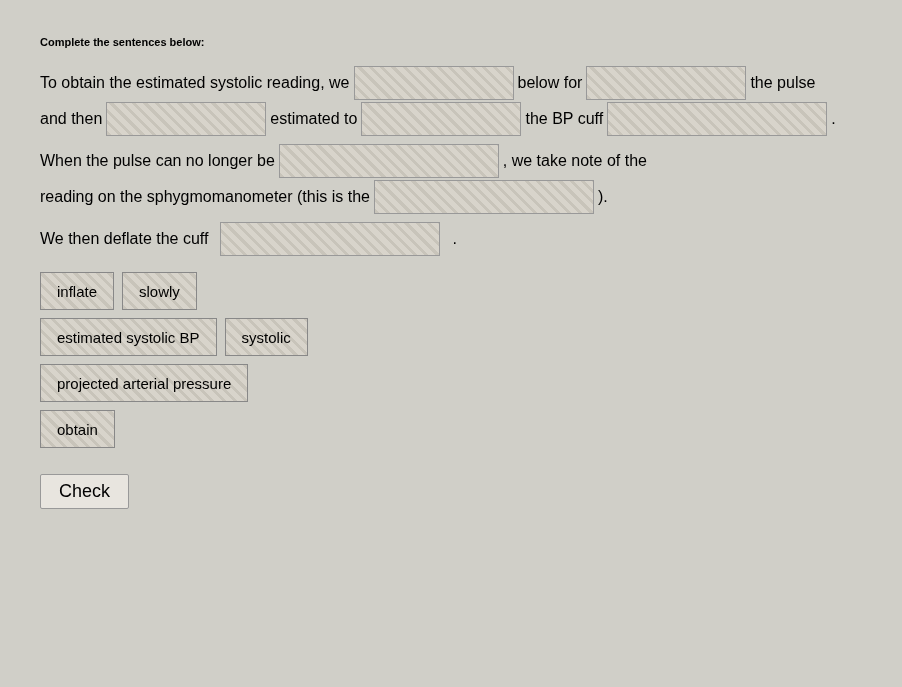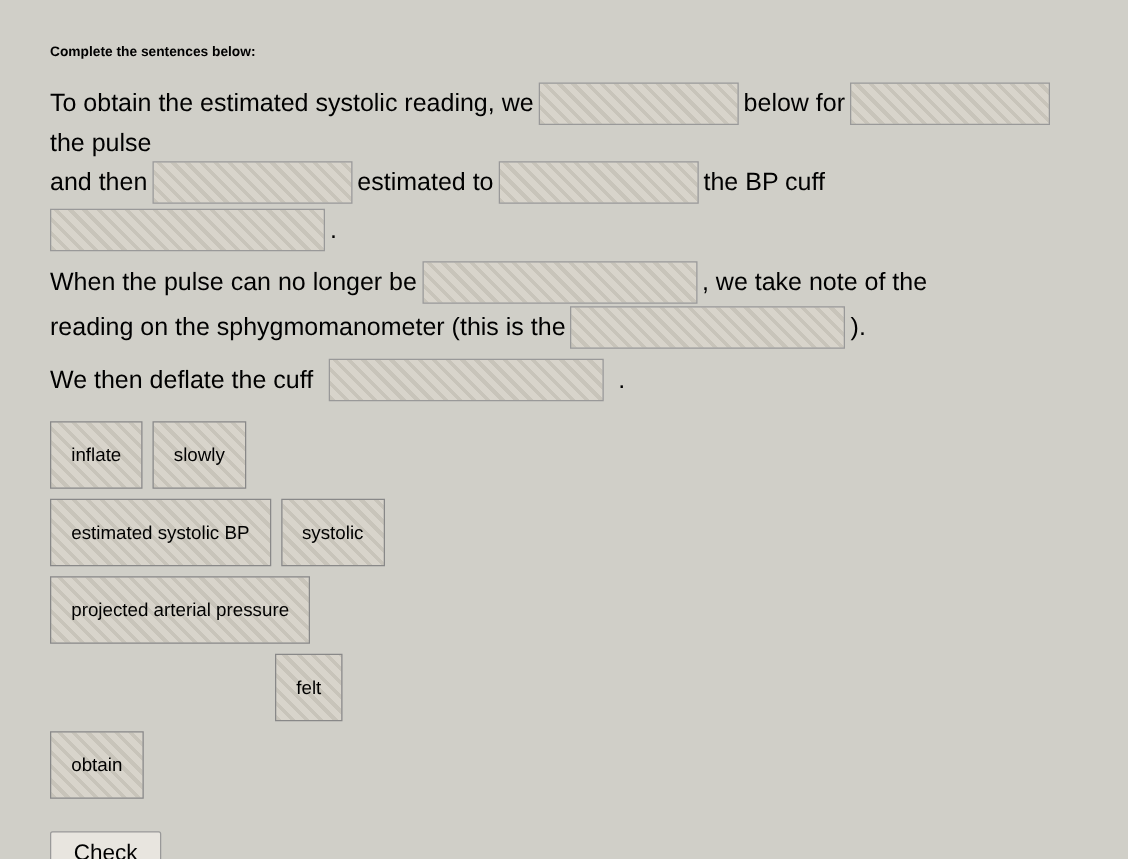--- a/index.html
+++ b/index.html
@@ -28,7 +28,7 @@
       margin-bottom: 2px;
     }
     .text-label {
-      font-size: 20px;
+      font-size: 16px;
       white-space: nowrap;
     }
     .drop-zone {

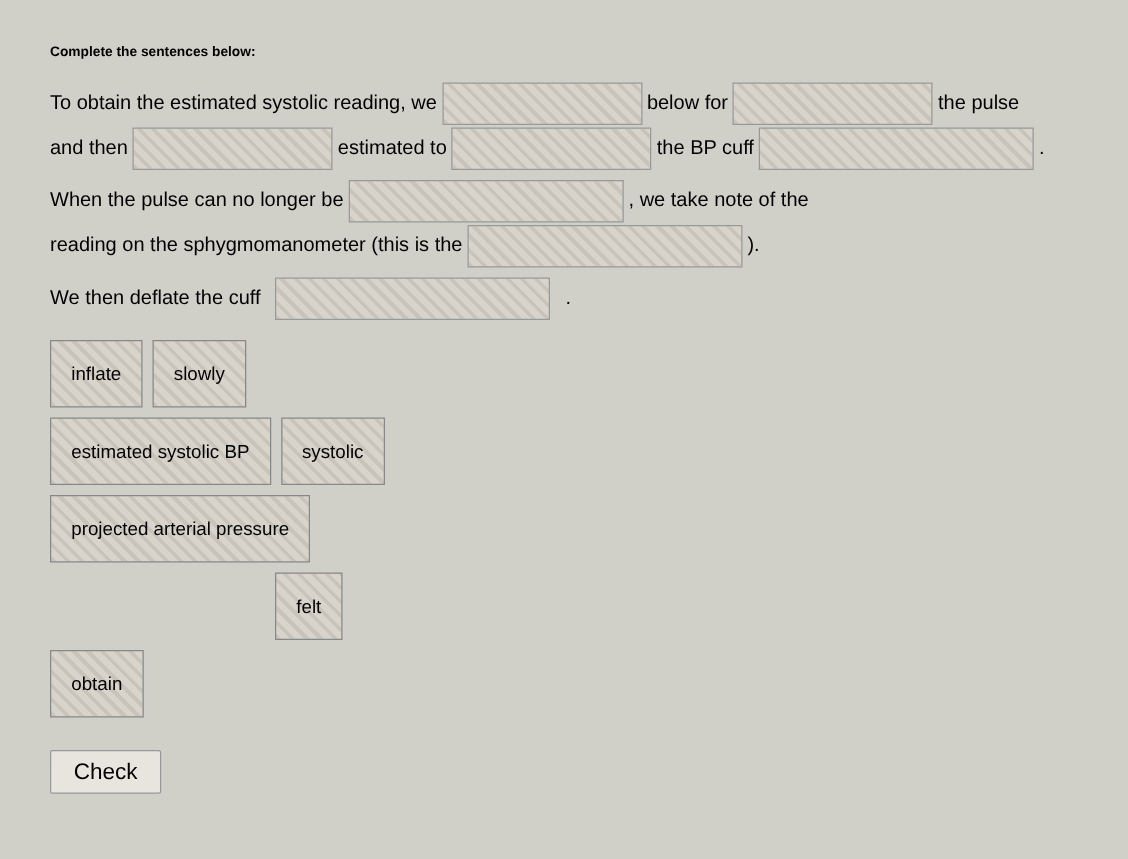--- a/index.html
+++ b/index.html
@@ -52,7 +52,7 @@
       display: inline-flex;
       align-items: center;
       justify-content: center;
-      height: 54px;
+      height: 38px;
       padding: 0 16px;
       background: repeating-linear-gradient(
         45deg,

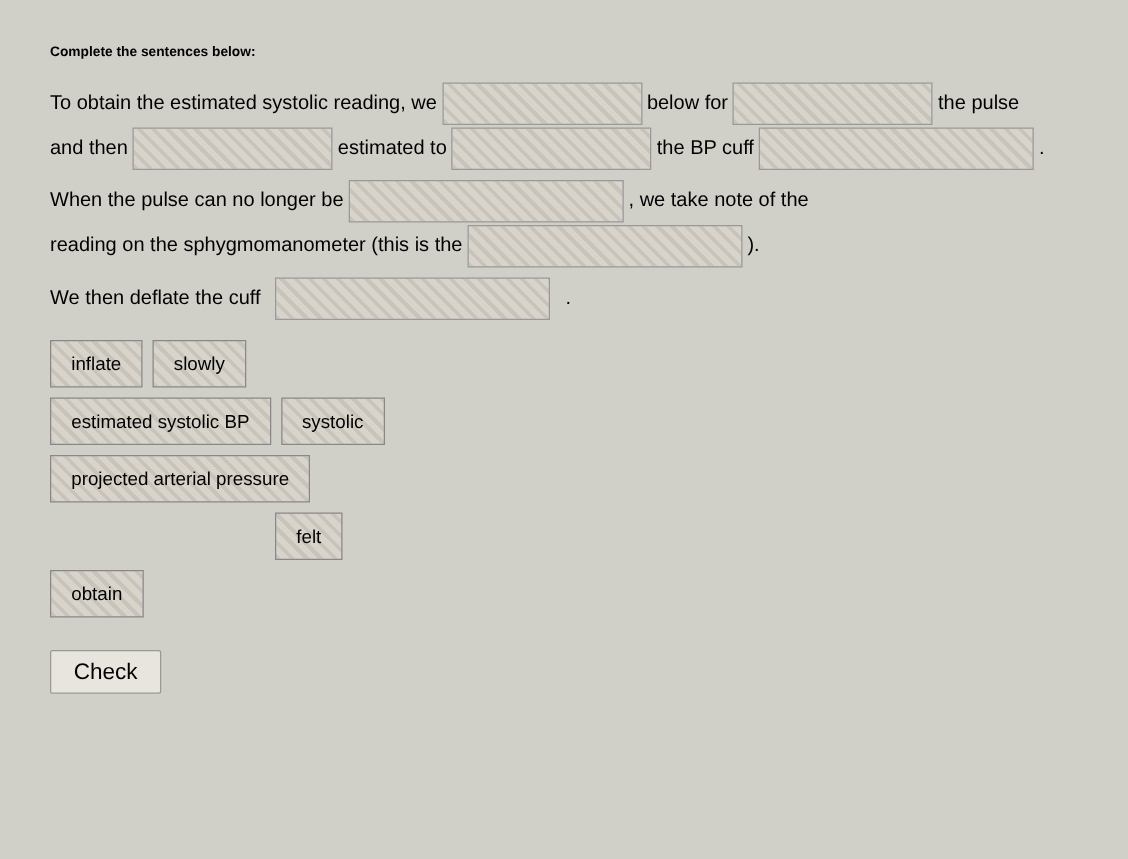--- a/index.html
+++ b/index.html
@@ -147,9 +147,6 @@
     <div class="drag-row">
       <div class="drag-item">projected arterial pressure</div>
     </div>
-    <div class="drag-row" style="padding-left: 180px;">
-      <div class="drag-item">felt</div>
-    </div>
     <div class="drag-row">
       <div class="drag-item">obtain</div>
     </div>

